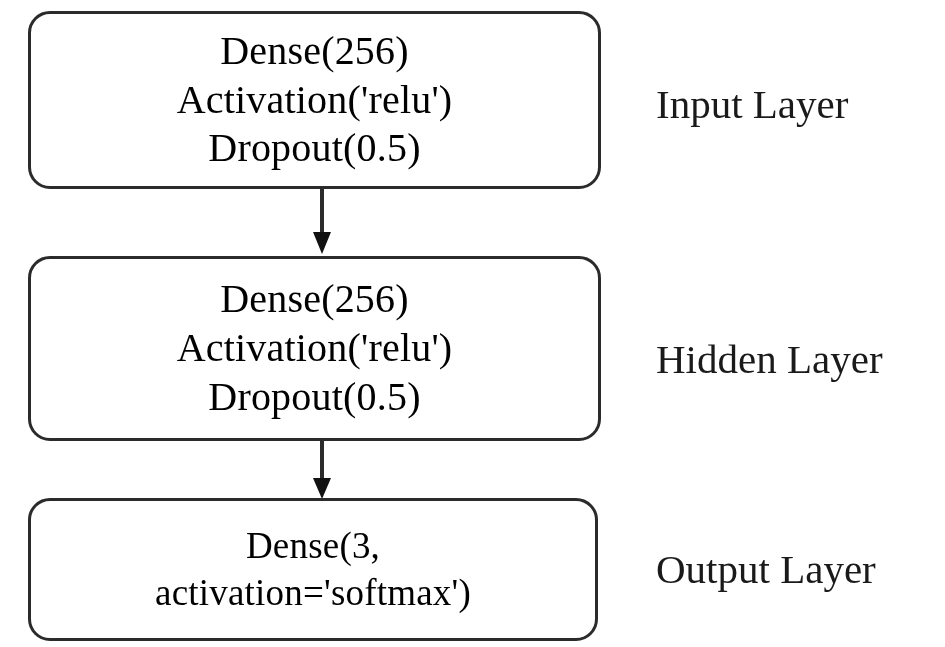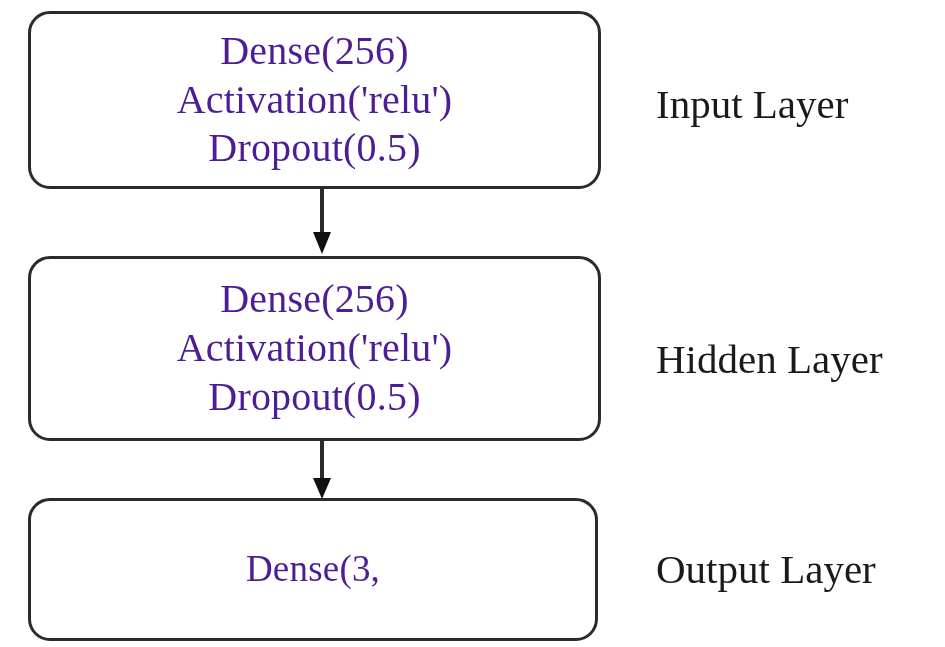--- a/index.html
+++ b/index.html
@@ -42,7 +42,7 @@
     letter-spacing: 0.2px;
     text-align: right;
     white-space: nowrap;
-    color: #4c1d95;
+    color: #000000;
   }
   .box-3 .box-line { font-size: 37px; line-height: 1.25; }
 

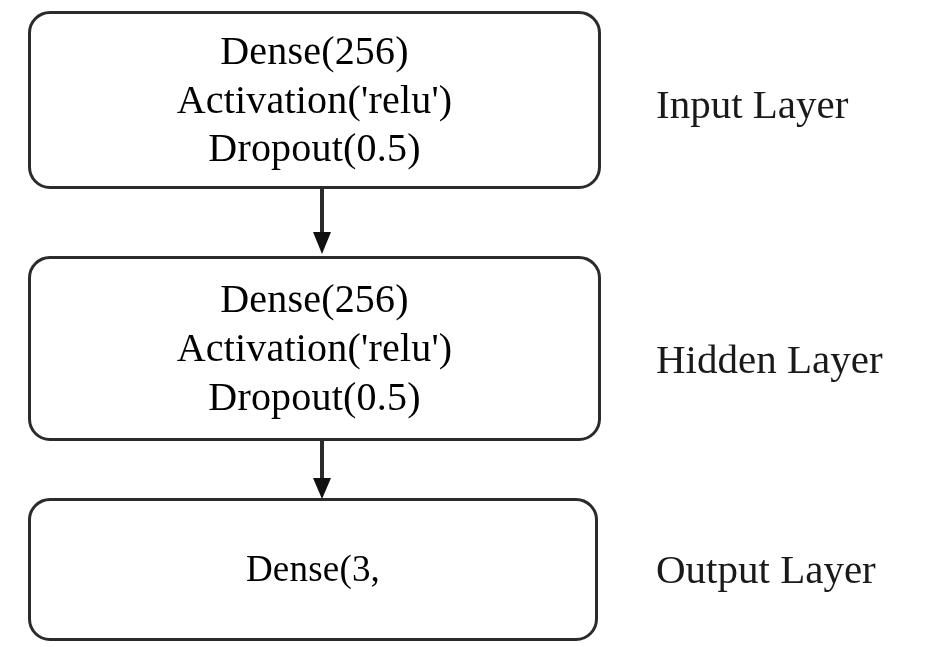--- a/index.html
+++ b/index.html
@@ -102,6 +102,7 @@
 
   <div class="layer-box box-3">
     <div class="box-line">Dense(3,</div>
+    <div class="box-line">activation='softmax')</div>
   </div>
 
   <div class="side-label label-input">Input Layer</div>

